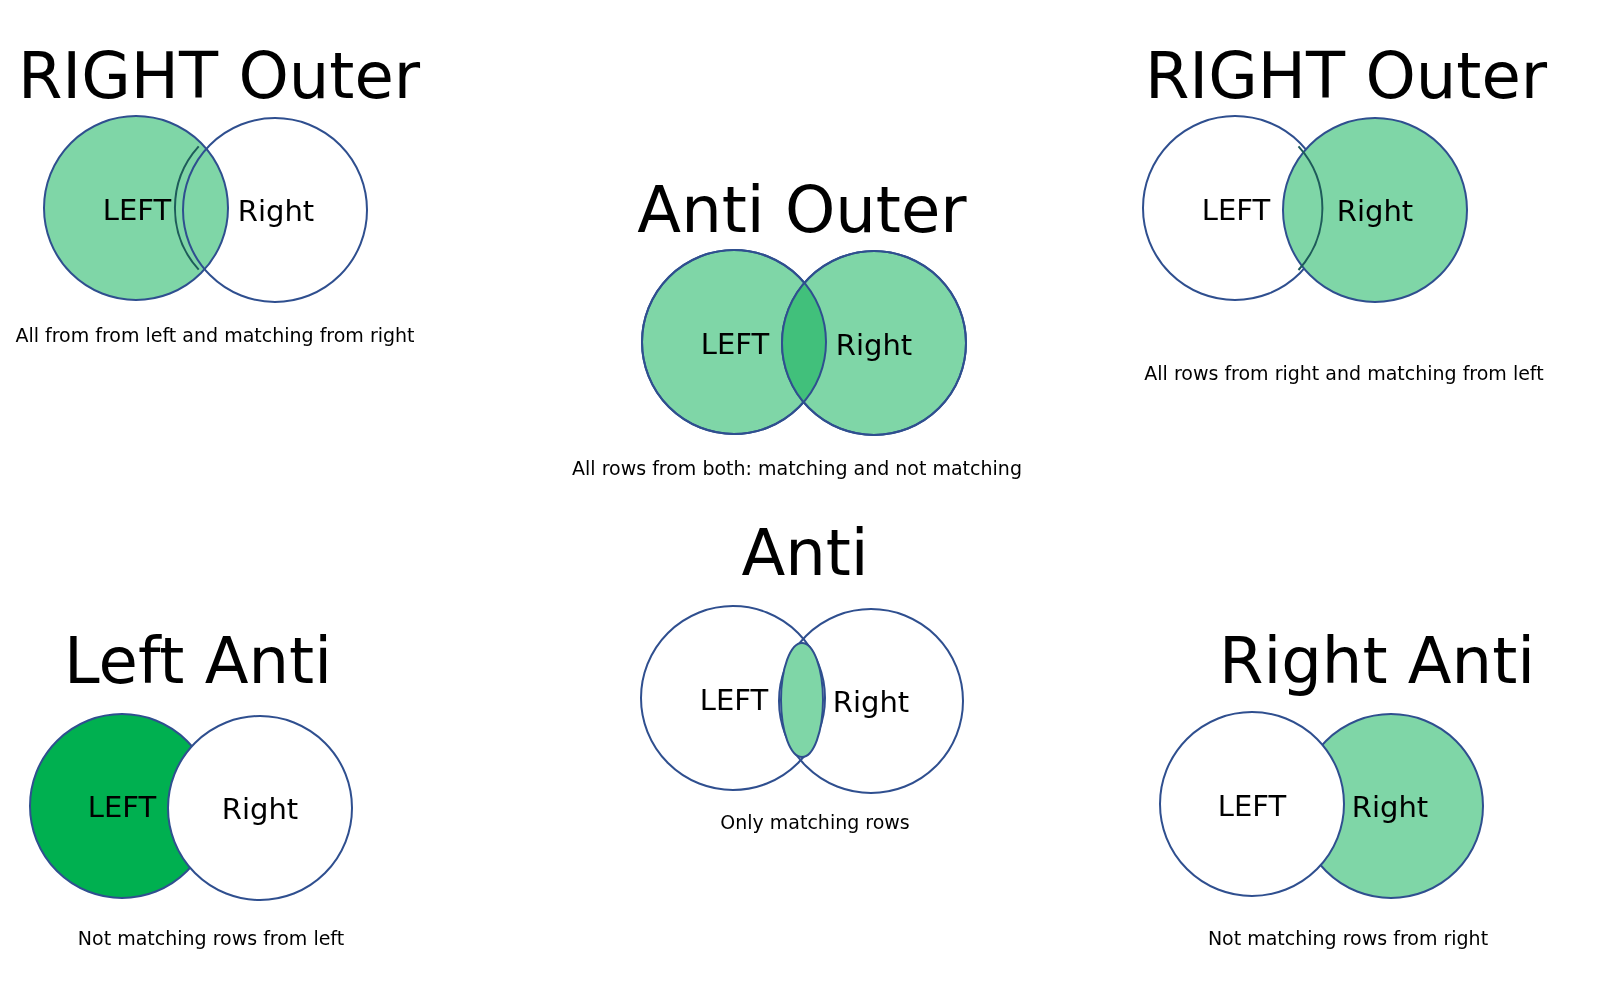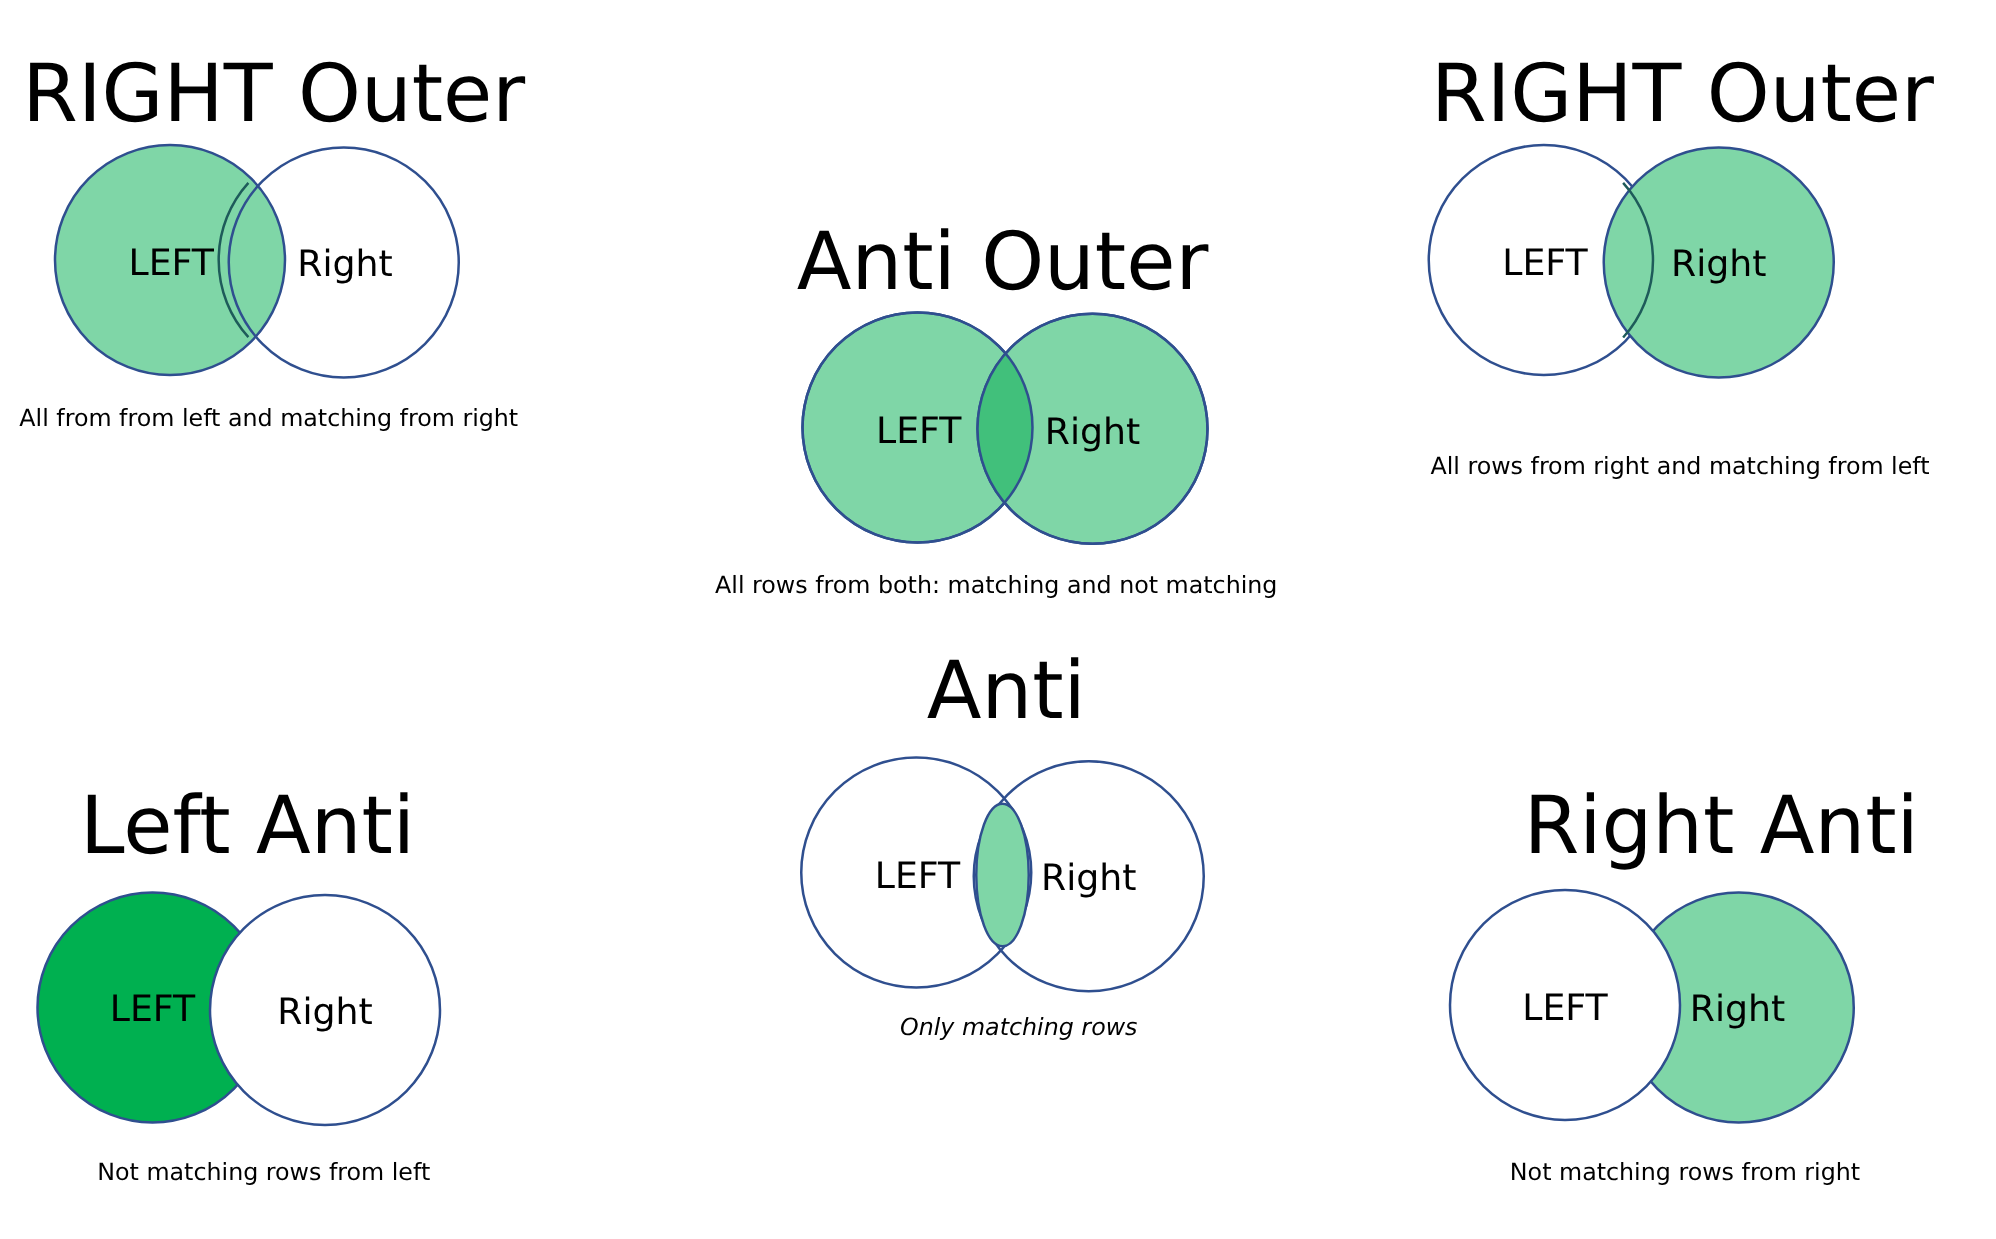--- a/index.html
+++ b/index.html
@@ -66,7 +66,7 @@
   <text x="734" y="700">LEFT</text>
   <text x="871" y="702">Right</text>
 </svg>
-<div class="caption" style="left:815px; top:811px;font-style:italic;">Only matching rows</div>
+<div class="caption" style="left:815px; top:811px;">Only matching rows</div>
 
 <div class="title" style="left:1349px; top:629px;margin-left:28px;">Right Anti</div>
 <svg class="venn" style="left:0; top:0;" width="1597" height="991">

